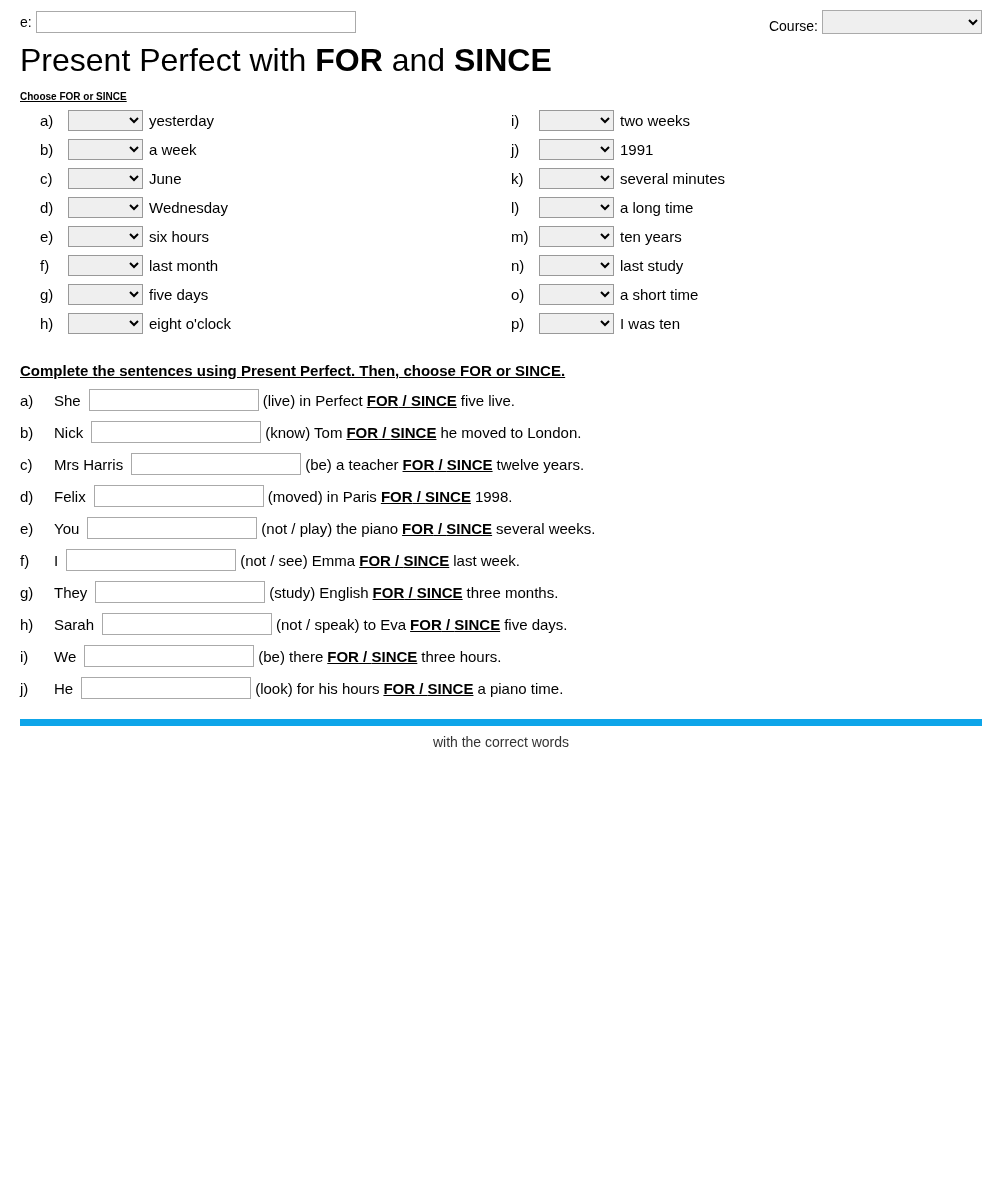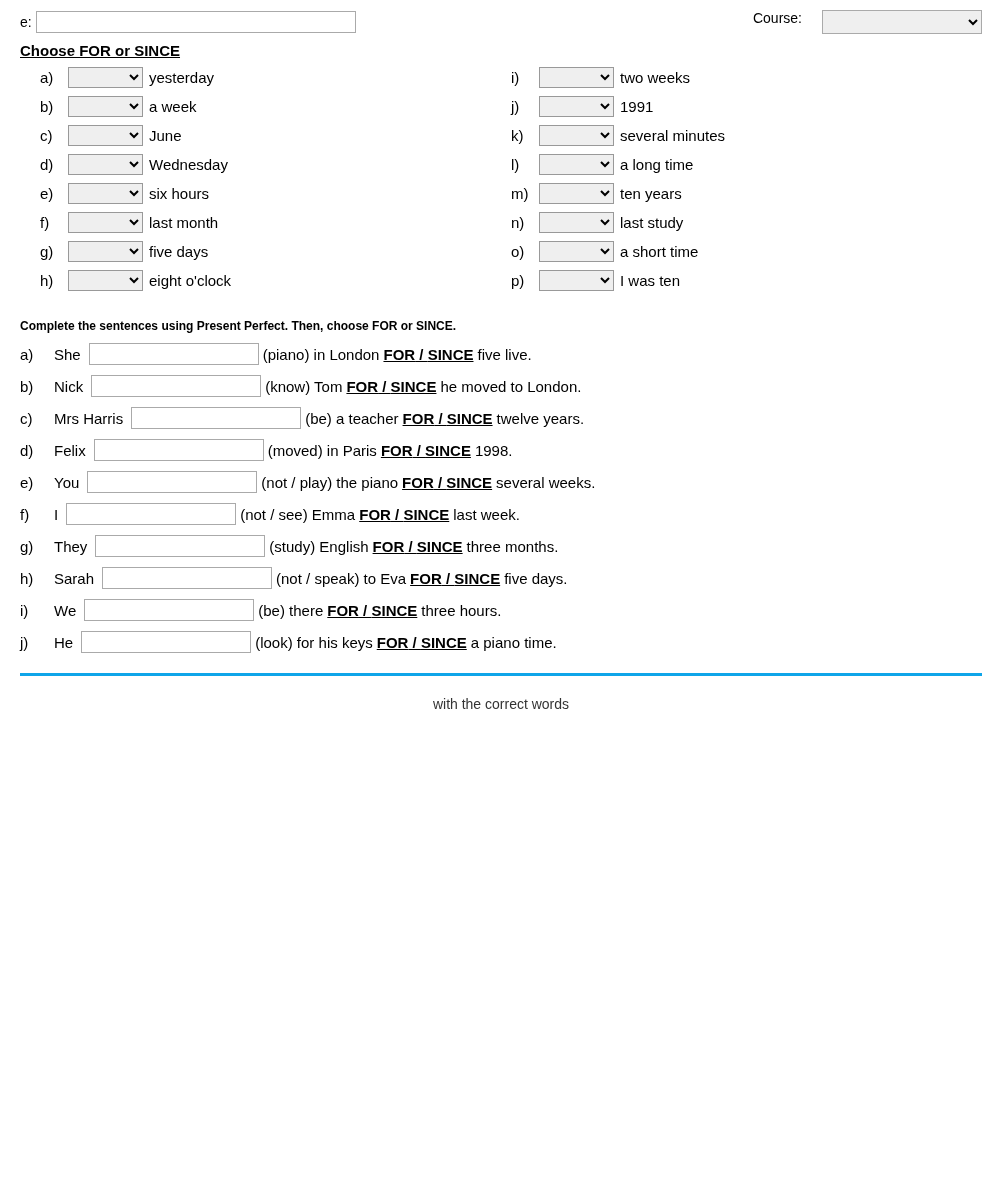--- a/index.html
+++ b/index.html
@@ -37,8 +37,8 @@
     }
     .top-bar .course-field {
       display: flex;
-      align-items: flex-start;
-      gap: 20px;
+      align-items: flex-end;
+      gap: 4px;
       margin-left: auto;
     }
     .top-bar .course-field label {

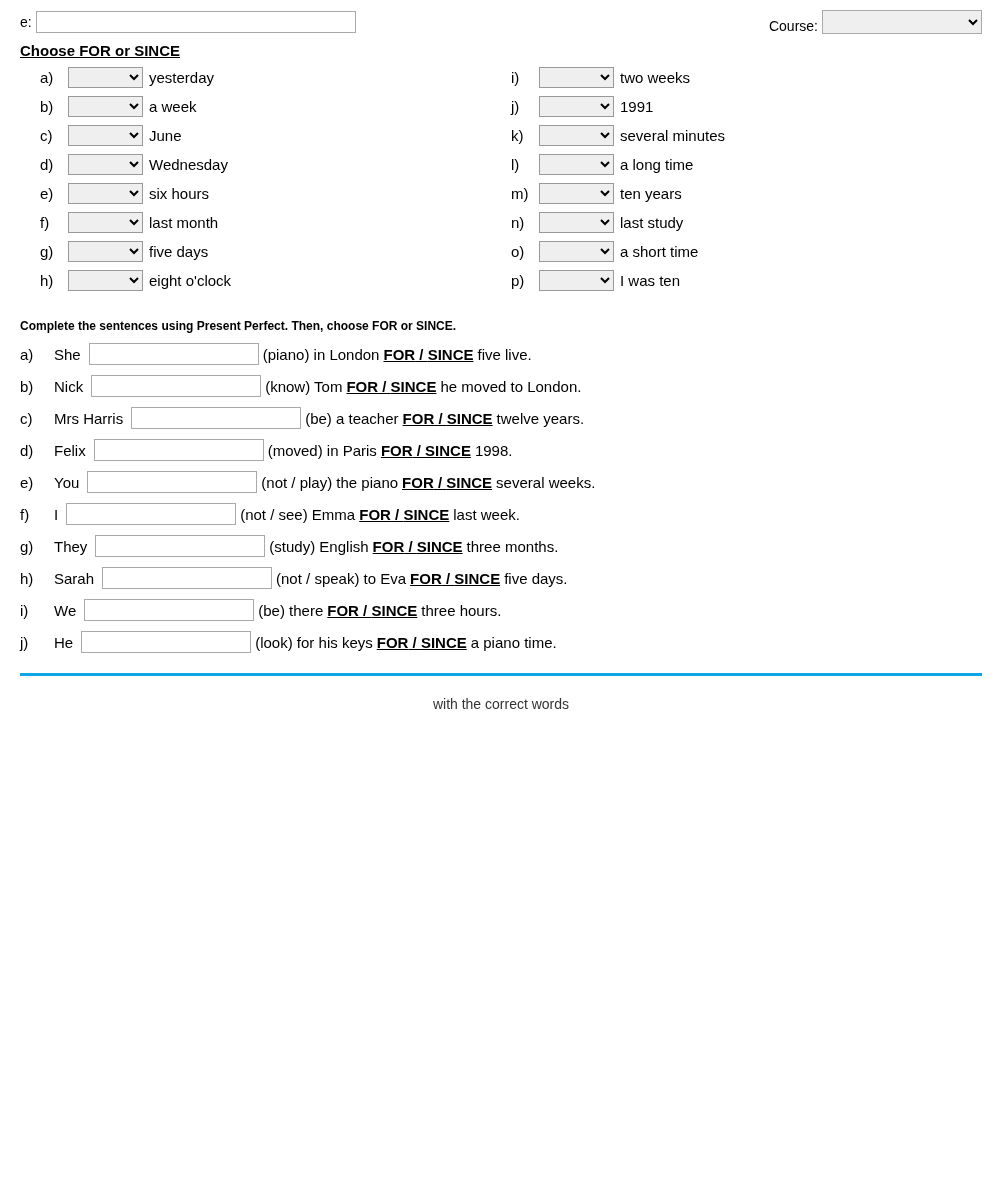--- a/index.html
+++ b/index.html
@@ -152,6 +152,9 @@
     </div>
   </div>
 
+  <h1>
+    <span>Present Perfect with </span><strong>FOR</strong><span> and </span><strong>SINCE</strong>
+  </h1>
 
   <div class="choose-section">
     <div class="section-title">Choose FOR or SINCE</div>

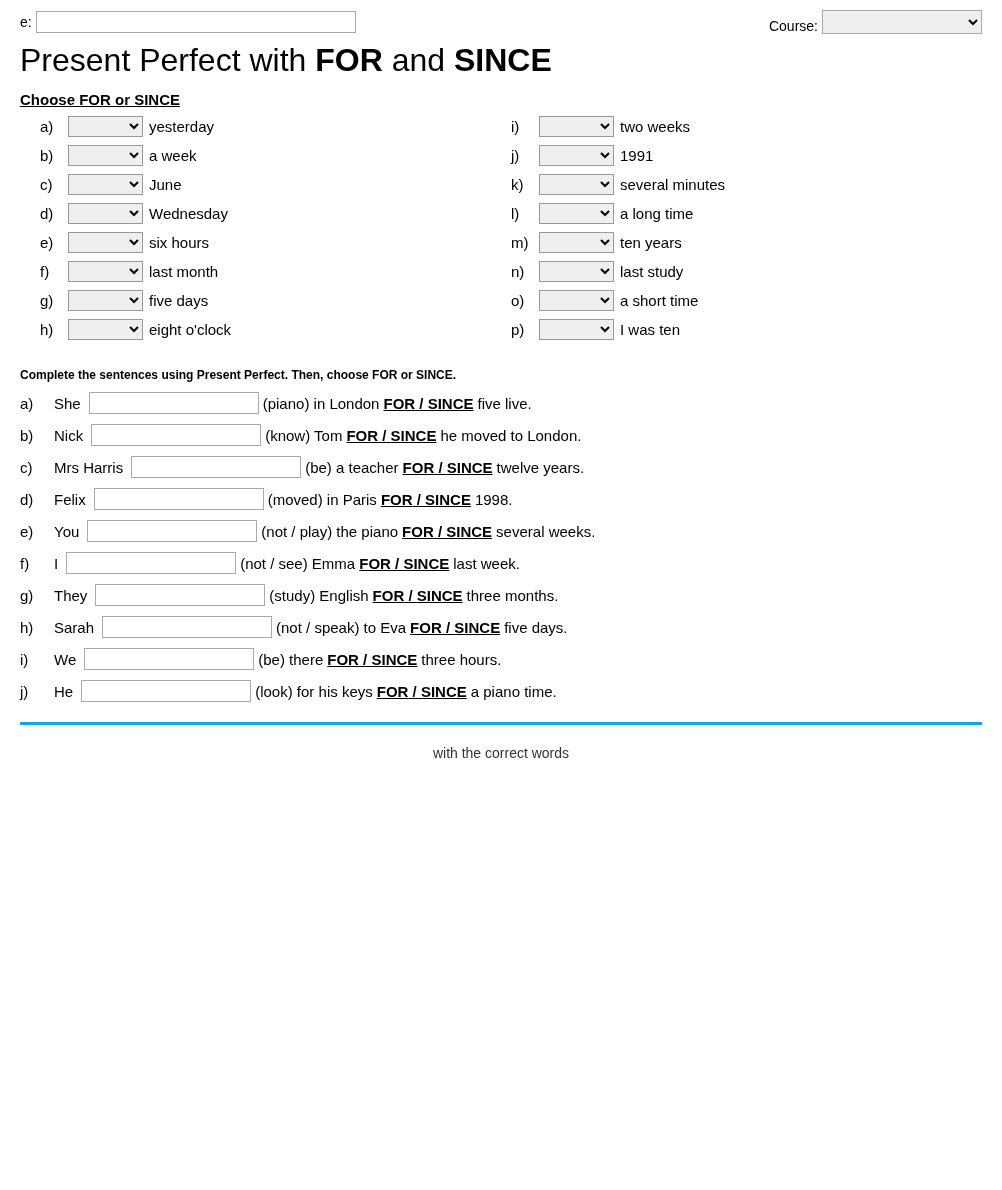--- a/index.html
+++ b/index.html
@@ -59,7 +59,7 @@
       font-weight: bold;
     }
     .section-title {
-      font-size: 15px;
+      font-size: 10px;
       font-weight: bold;
       text-decoration: underline;
       margin-bottom: 8px;

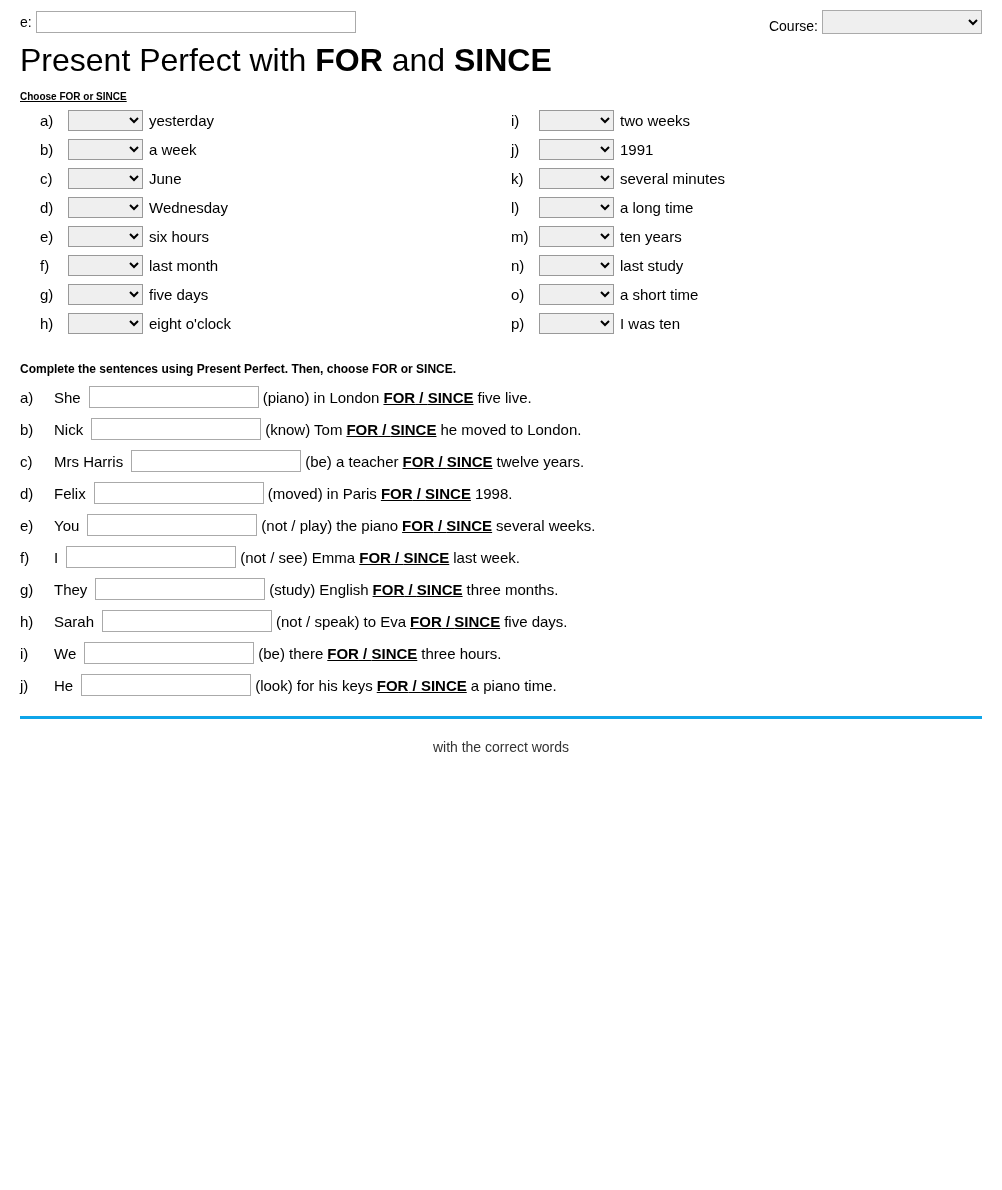--- a/index.html
+++ b/index.html
@@ -94,9 +94,10 @@
       margin-top: 10px;
     }
     .complete-title {
-      font-size: 12px;
+      font-size: 15px;
       font-weight: bold;
       margin-bottom: 10px;
+      text-decoration: underline;
     }
     .sentence-item {
       display: flex;

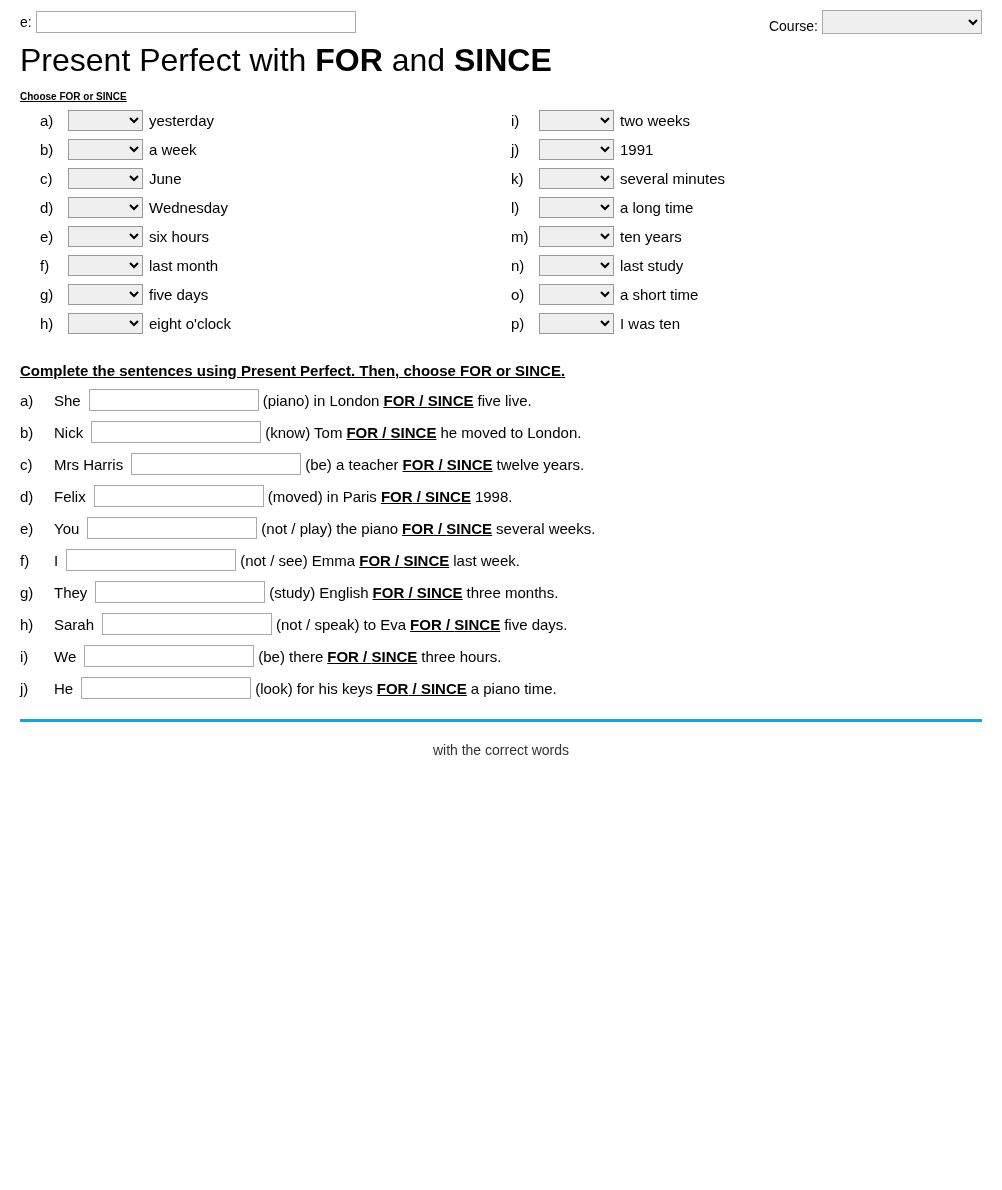--- a/index.html
+++ b/index.html
@@ -256,7 +256,7 @@
           <span class="letter">a)</span>
           <span class="subject">She</span>
           <input type="text" style="">
-          <span> (piano) in London </span>
+          <span> (live) in Perfect </span>
           <span class="for-since"><span style="text-decoration:underline;font-weight:bold;">FOR</span><span> / </span><span style="text-decoration:underline;font-weight:bold;">SINCE</span></span>
           <span> five live.</span>
         </div>

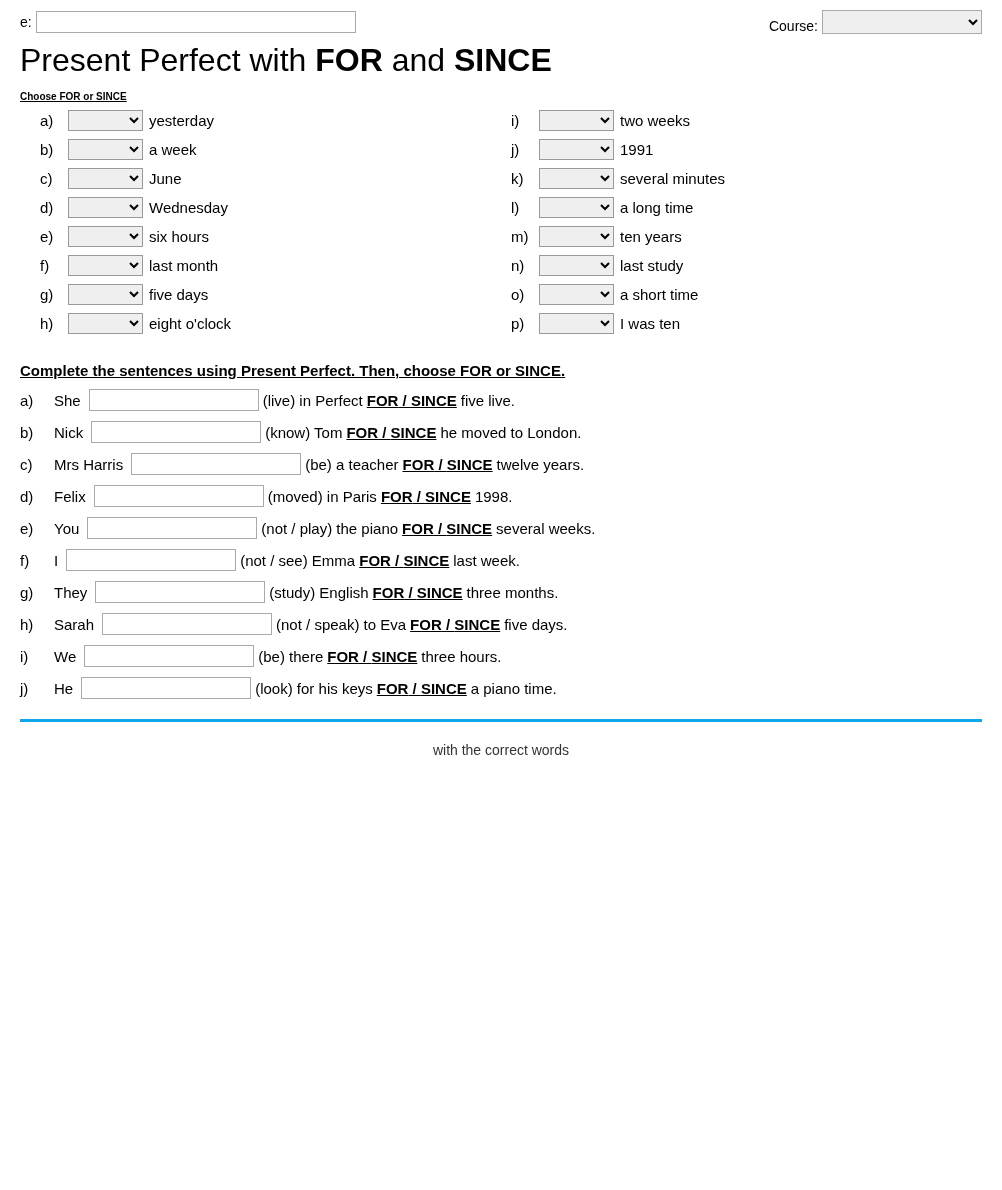--- a/index.html
+++ b/index.html
@@ -328,7 +328,7 @@
           <span class="letter">j)</span>
           <span class="subject">He</span>
           <input type="text" style="">
-          <span> (look) for his keys </span>
+          <span> (look) for his hours </span>
           <span class="for-since"><span style="text-decoration:underline;font-weight:bold;">FOR</span><span> / </span><span style="text-decoration:underline;font-weight:bold;">SINCE</span></span>
           <span> a piano time.</span>
         </div>

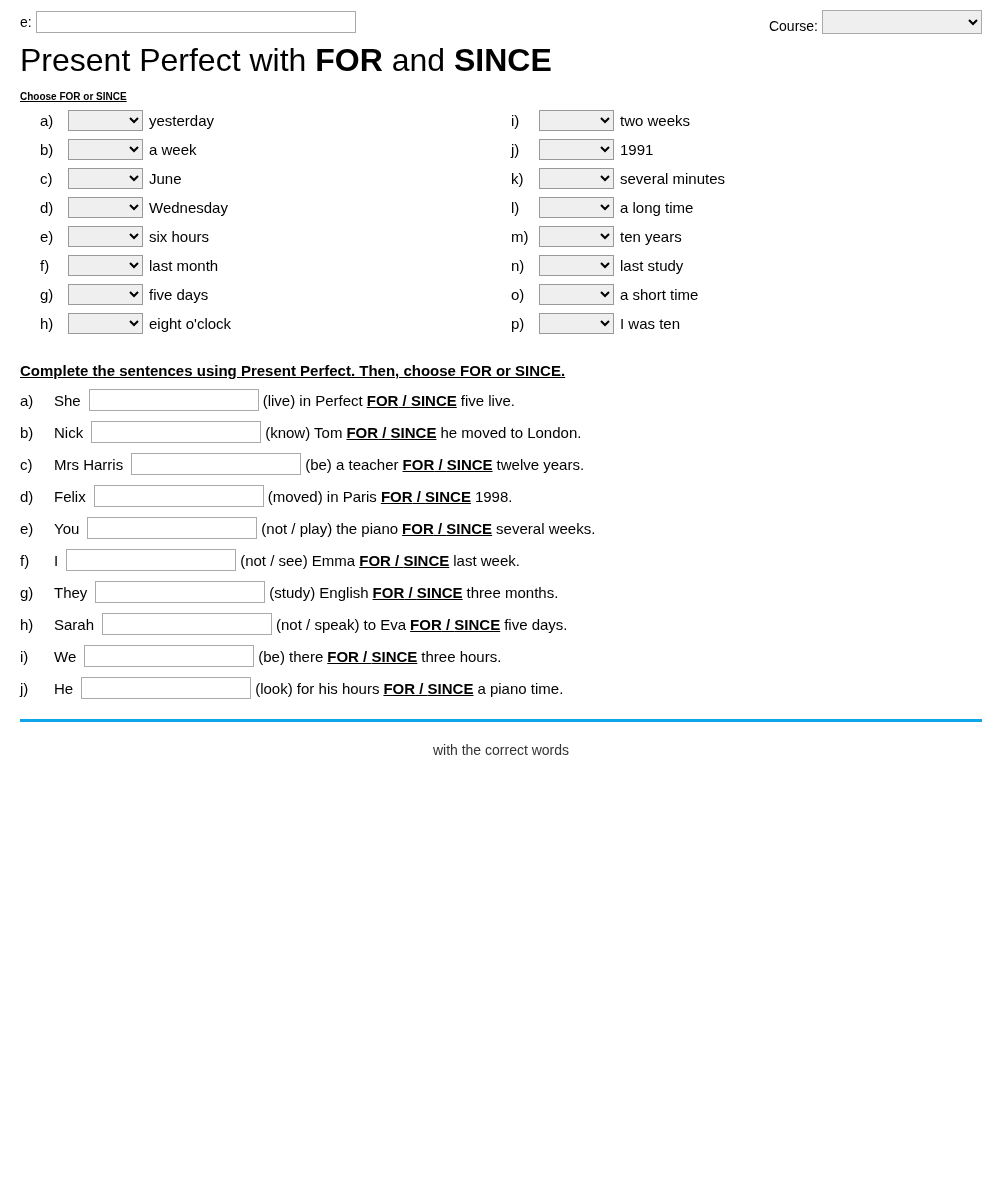--- a/index.html
+++ b/index.html
@@ -130,8 +130,8 @@
       margin-top: 20px;
       text-align: center;
       font-size: 14px;
-      border-top: 3px solid #0ea5e9;
-      padding-top: 20px;
+      border-top: 7px solid #0ea5e9;
+      padding-top: 8px;
       color: #333;
     }
   </style>

